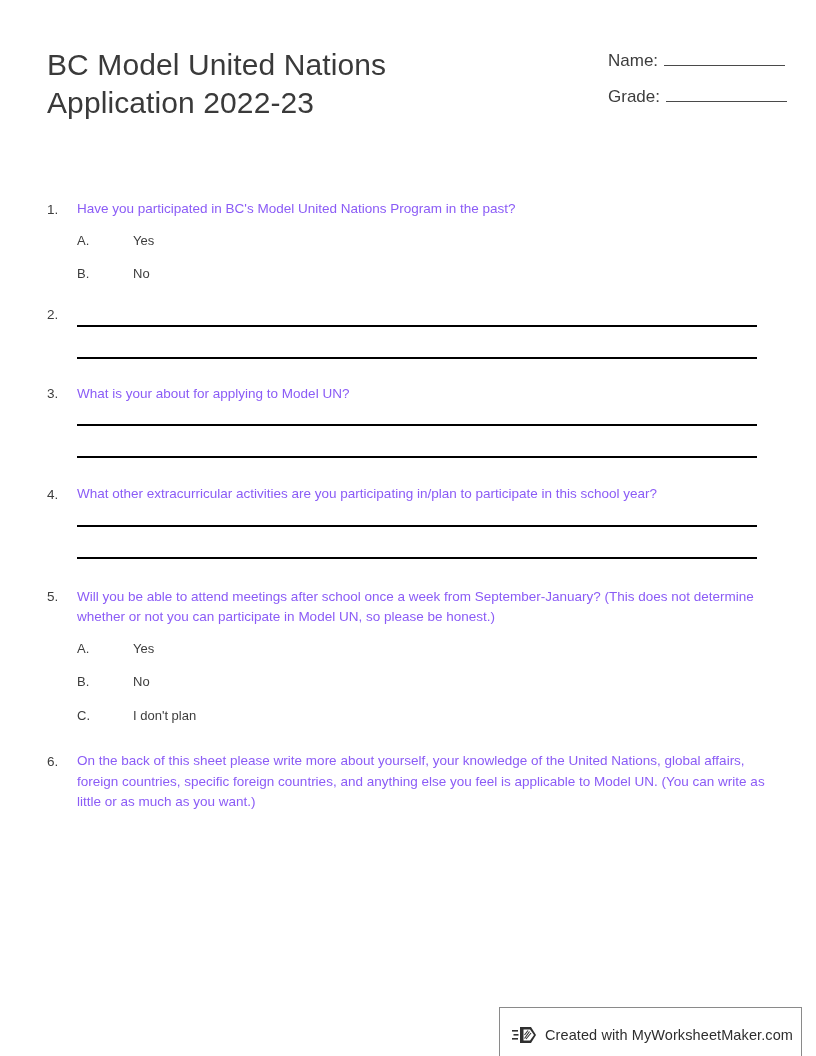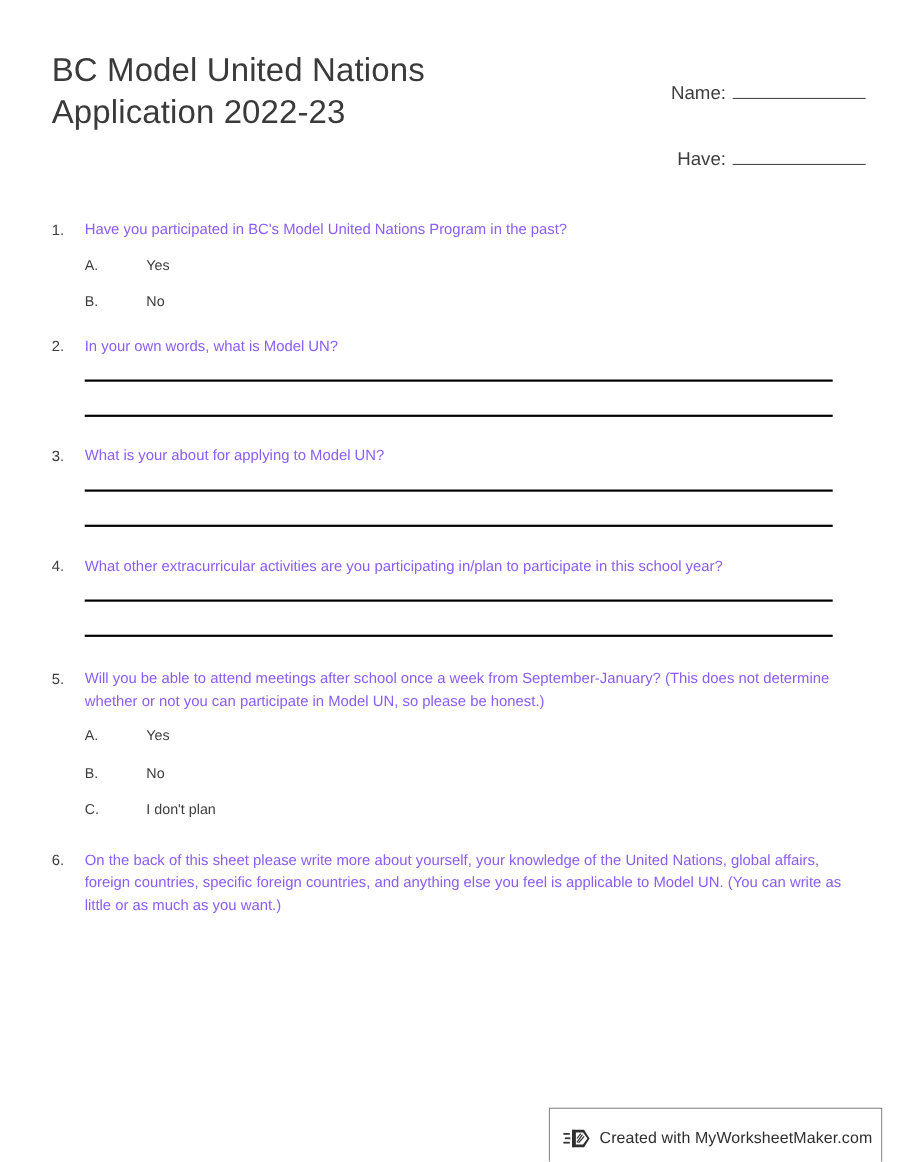--- a/index.html
+++ b/index.html
@@ -51,8 +51,6 @@
   .field-row {
     display: flex;
     align-items: baseline;
-    justify-content: flex-end;
-    margin-top: 24px;
   }
   .field-label {
     font-size: 17px;

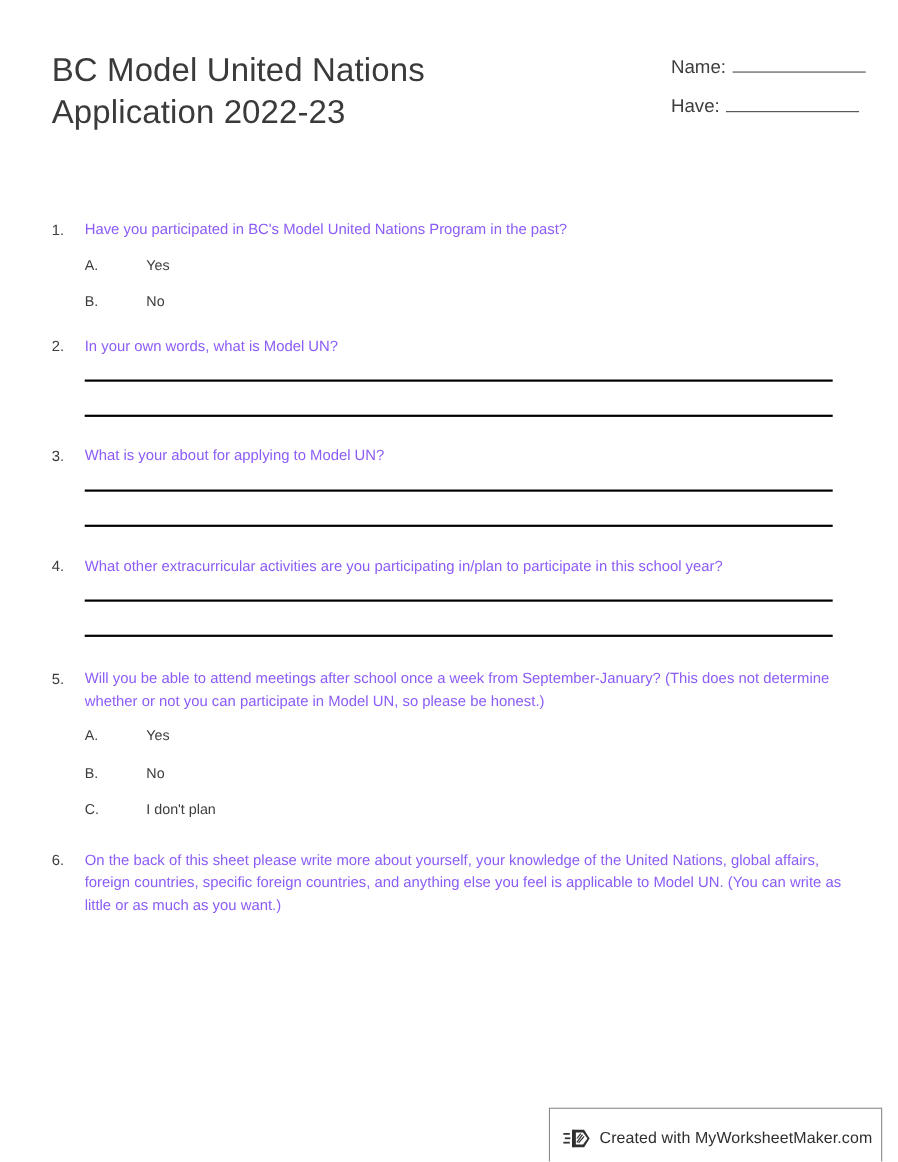--- a/index.html
+++ b/index.html
@@ -179,7 +179,7 @@
         <span class="field-line"></span>
       </div>
       <div class="field-row">
-        <span class="field-label">Have:</span>
+        <span class="field-label">Grade:</span>
         <span class="field-line"></span>
       </div>
     </div>

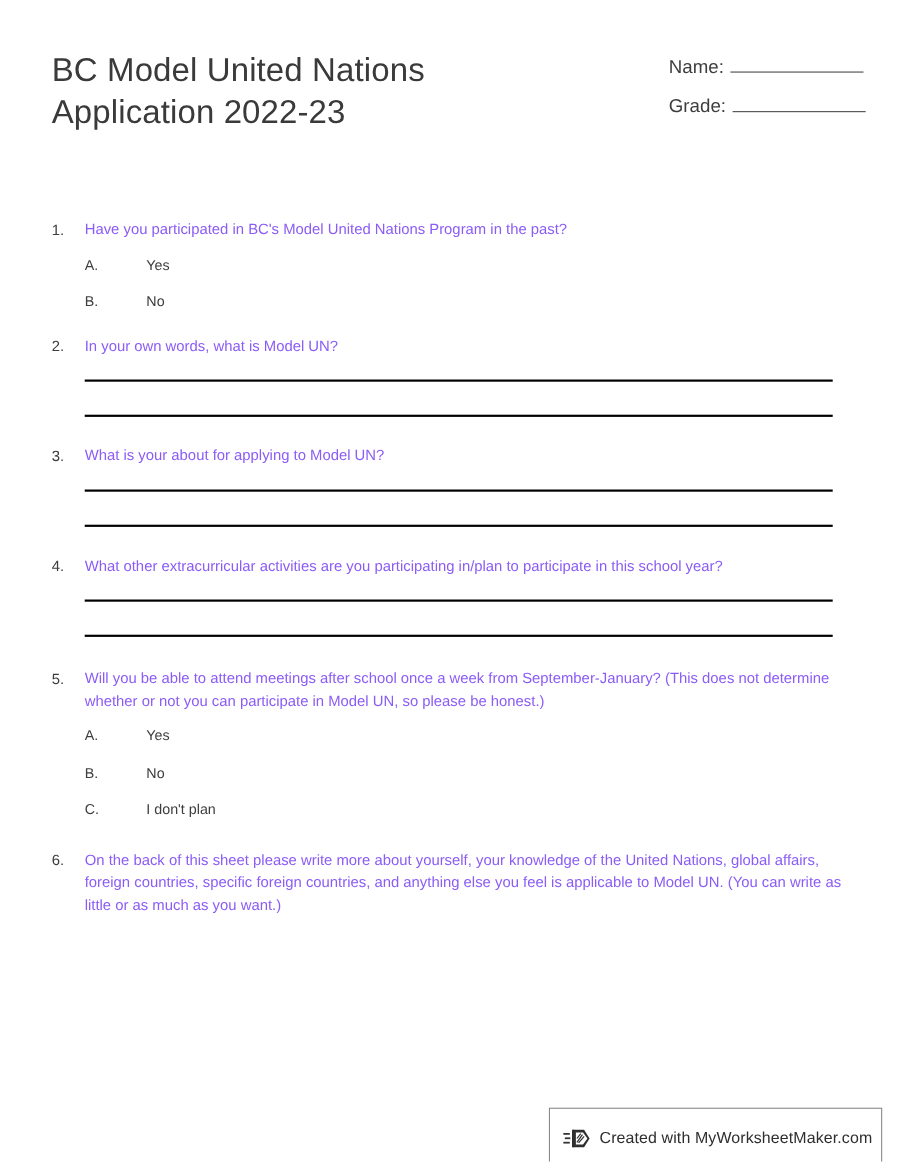--- a/index.html
+++ b/index.html
@@ -207,7 +207,6 @@
     <div class="question q2">
       <div class="q-num">2.</div>
       <div class="q-body">
-        <div class="q-text">In your own words, what is Model UN?</div>
         <div class="answer-lines">
           <div class="answer-line"></div>
           <div class="answer-line"></div>

